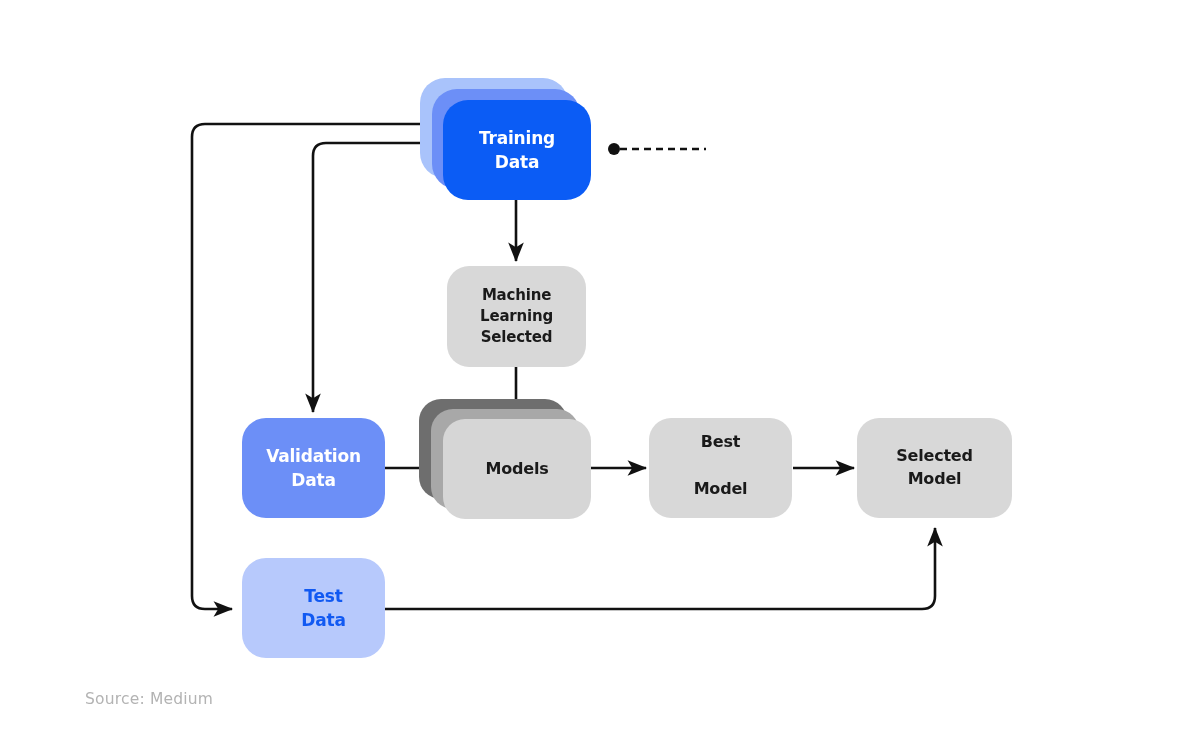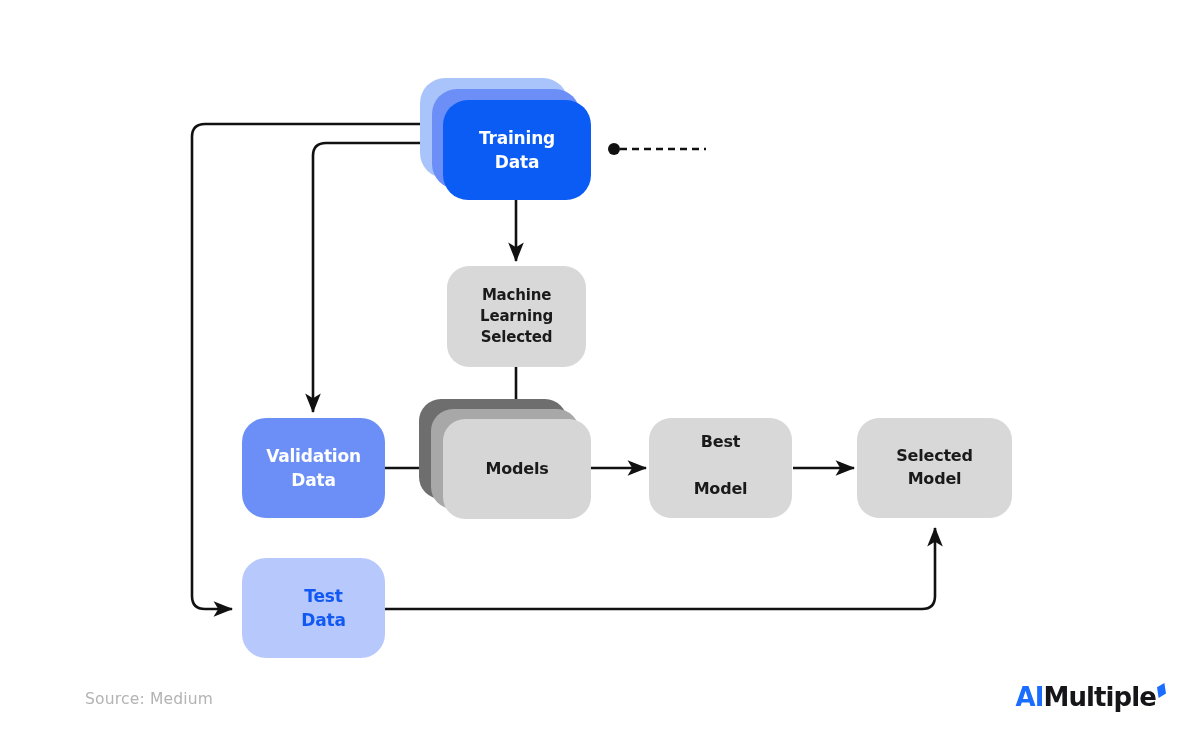--- a/index.html
+++ b/index.html
@@ -151,11 +151,6 @@
 
   <div class="footer-source">Source: Medium</div>
 
-  <div class="logo">
-    <span class="logo-ai">AI</span>
-    <span class="logo-rest">Multiple</span>
-    <span class="logo-mark"></span>
-  </div>
 
 </div>
 

